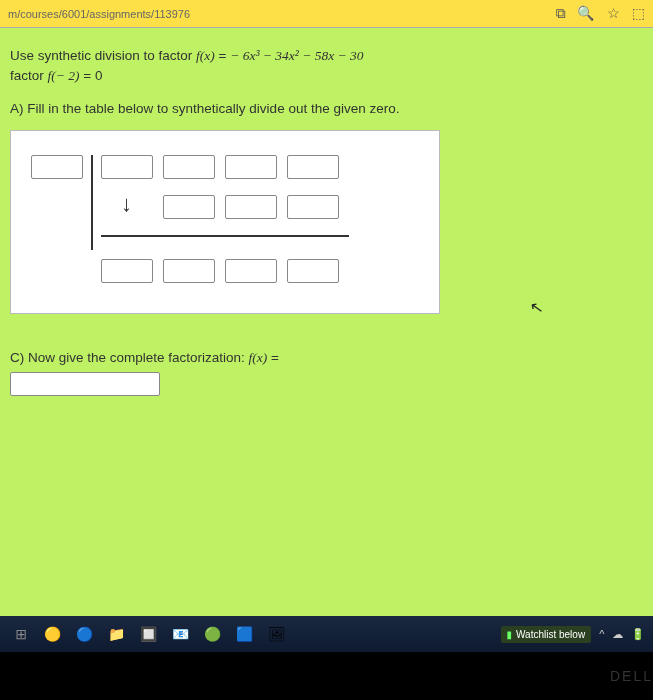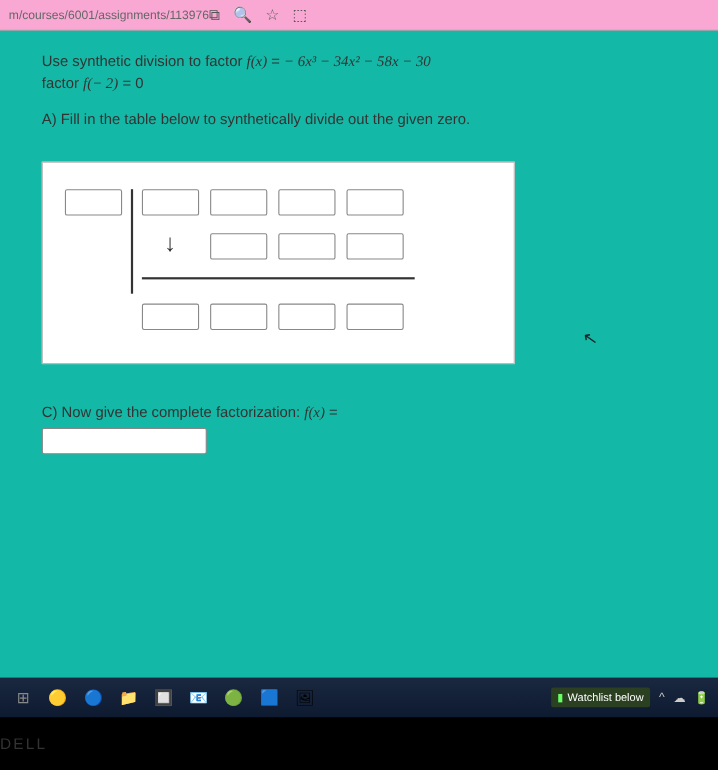--- a/index.html
+++ b/index.html
@@ -12,10 +12,11 @@
       position: relative;
     }
     .browser-chrome {
-      background: #f9a8d4;
+      background: #fde047;
       height: 28px;
       display: flex;
       align-items: center;
+      justify-content: space-between;
       padding: 0 8px;
       border-bottom: 1px solid #aaa;
     }

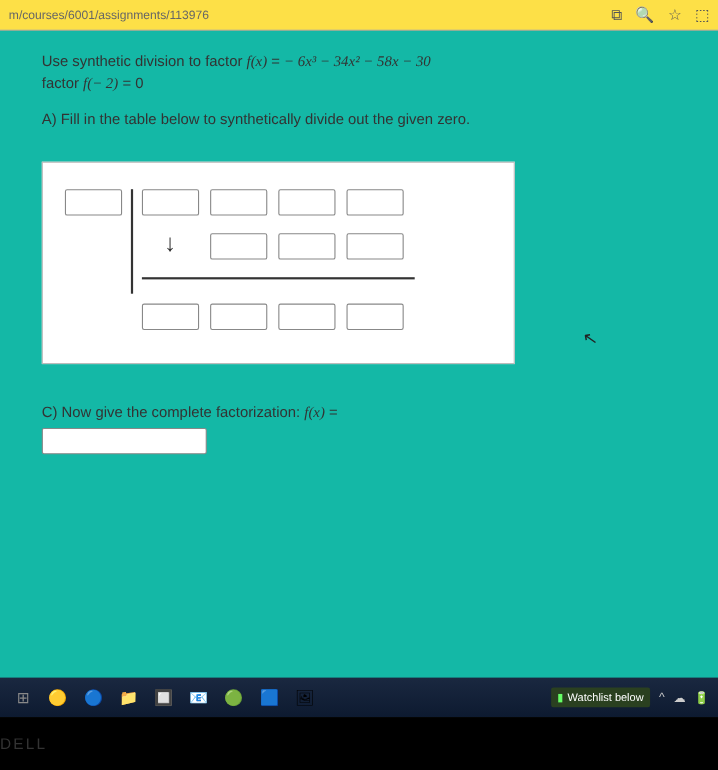--- a/index.html
+++ b/index.html
@@ -31,8 +31,8 @@
       font-size: 14px;
     }
     .page-content {
-      background: #14b8a6;
-      padding: 18px 22px 10px 38px;
+      background: #bef264;
+      padding: 18px 22px 10px 10px;
       min-height: 590px;
       position: relative;
     }

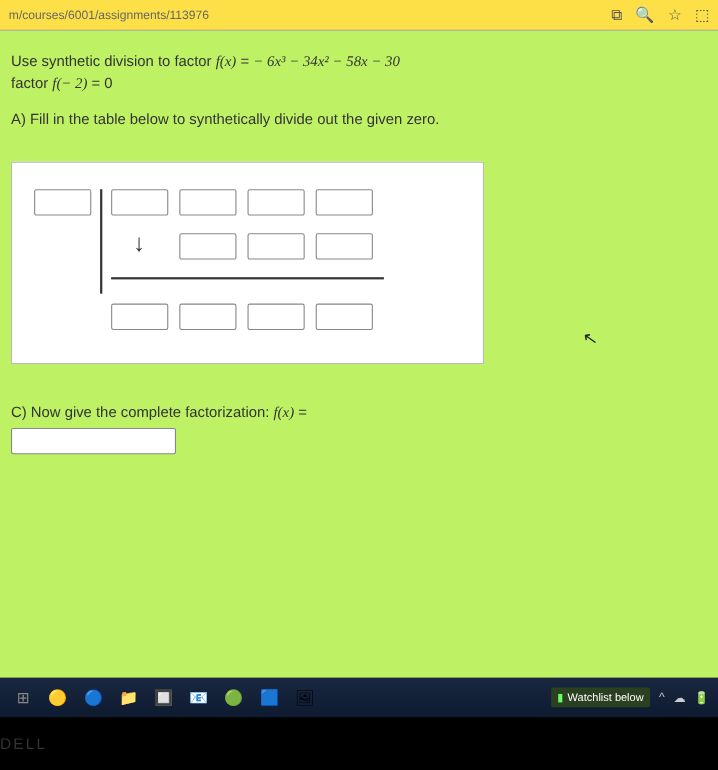--- a/index.html
+++ b/index.html
@@ -46,7 +46,7 @@
     .part-label {
       font-size: 13.5px;
       color: #333;
-      margin-bottom: 31px;
+      margin-bottom: 14px;
     }
     .synth-box {
       border: 1px solid #bbb;

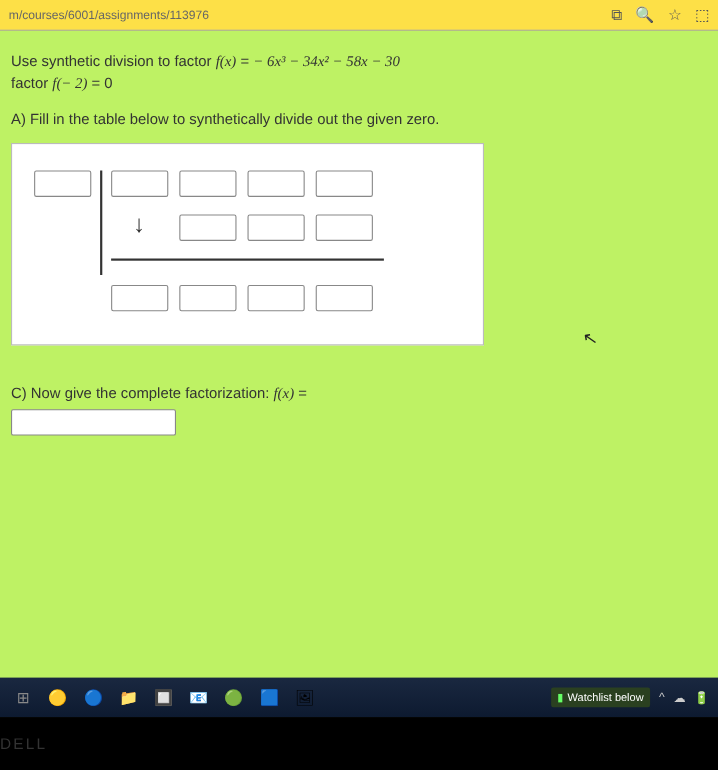--- a/index.html
+++ b/index.html
@@ -160,7 +160,7 @@
       background: #000;
       display: flex;
       align-items: center;
-      justify-content: flex-start;
+      justify-content: flex-end;
       color: #333;
       font-size: 14px;
       letter-spacing: 2px;

